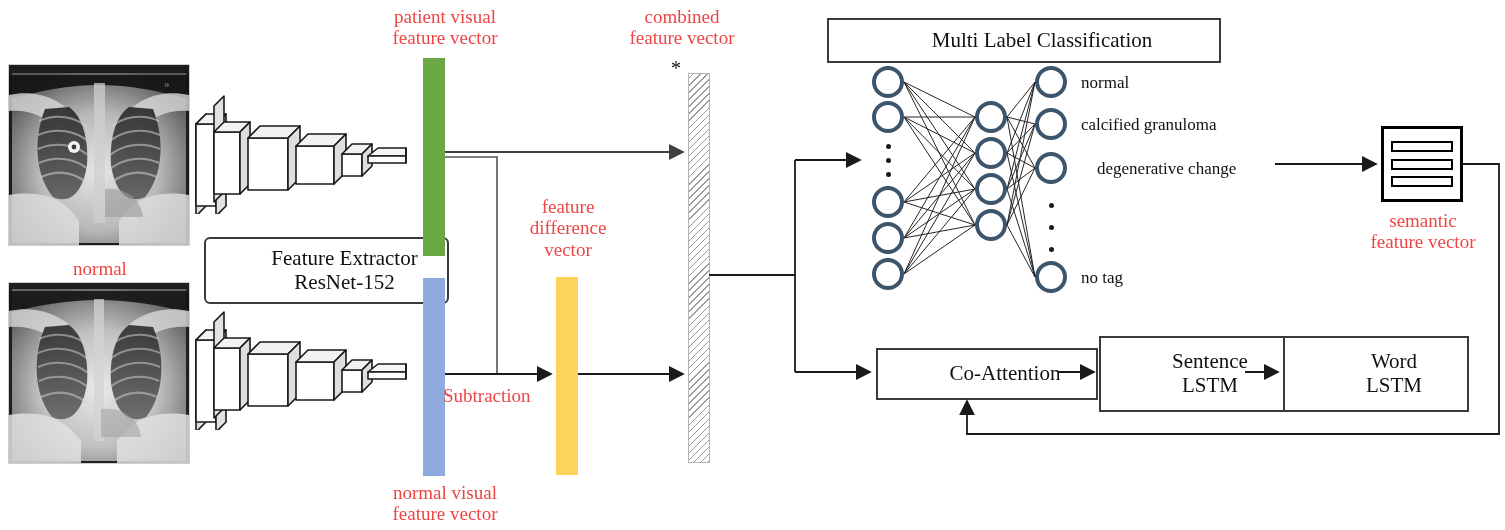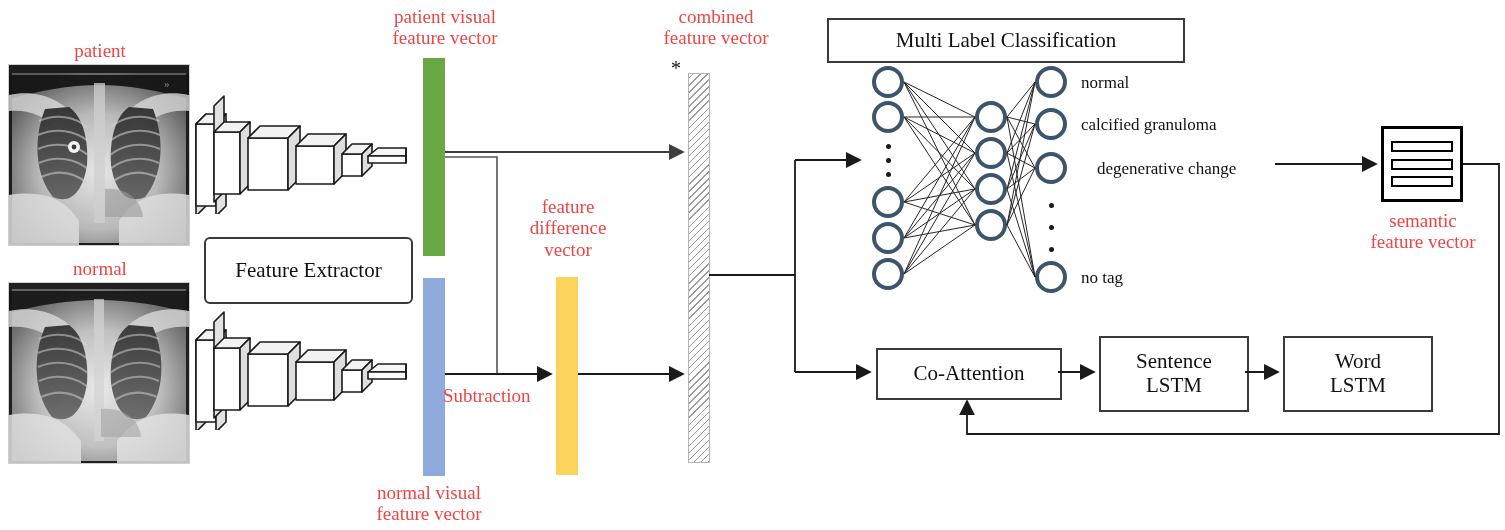--- a/index.html
+++ b/index.html
@@ -217,7 +217,7 @@
   </div>
   <div class="bar yellow" style="left:556px;top:277px;width:22px;height:198px;"></div>
 
-  <div class="lbl" style="left:636px;top:6px;width:160px;">
+  <div class="lbl" style="left:602px;top:6px;width:160px;">
     <div>combined</div>
     <div>feature vector</div>
   </div>

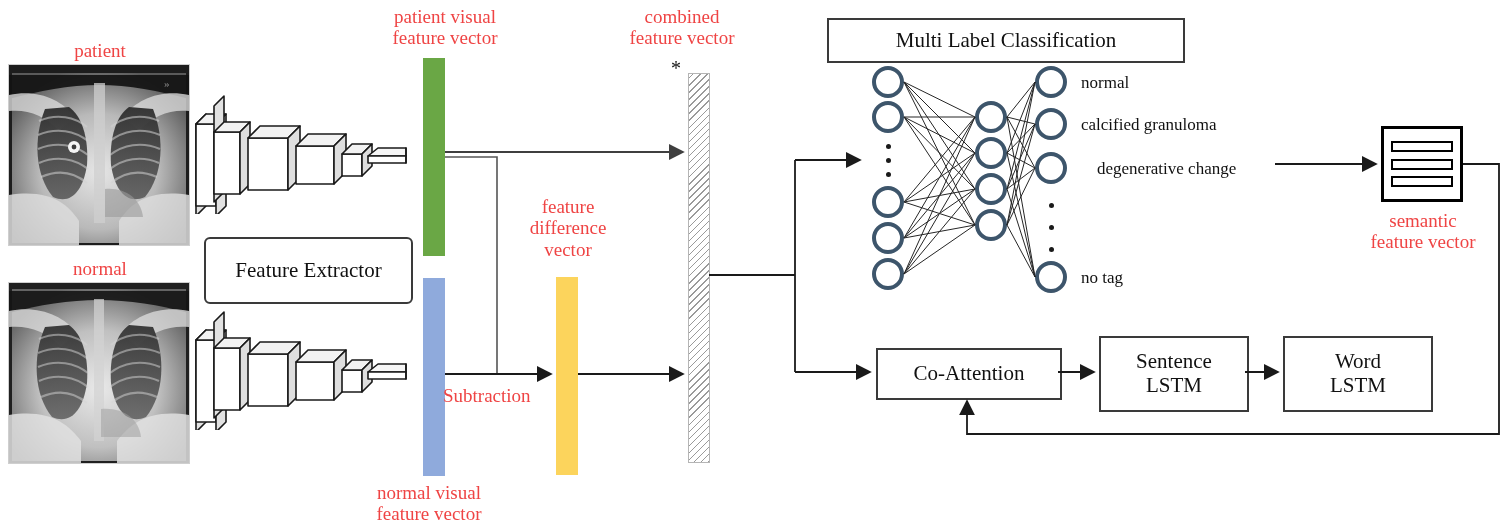--- a/index.html
+++ b/index.html
@@ -37,7 +37,6 @@
 
 <div class="stage">
 
-  <div class="lbl" style="left:10px;top:40px;width:180px;">patient</div>
 
   <div class="xray" style="left:8px;top:64px;width:180px;height:180px;">
     <svg width="180" height="180" viewBox="0 0 180 180">

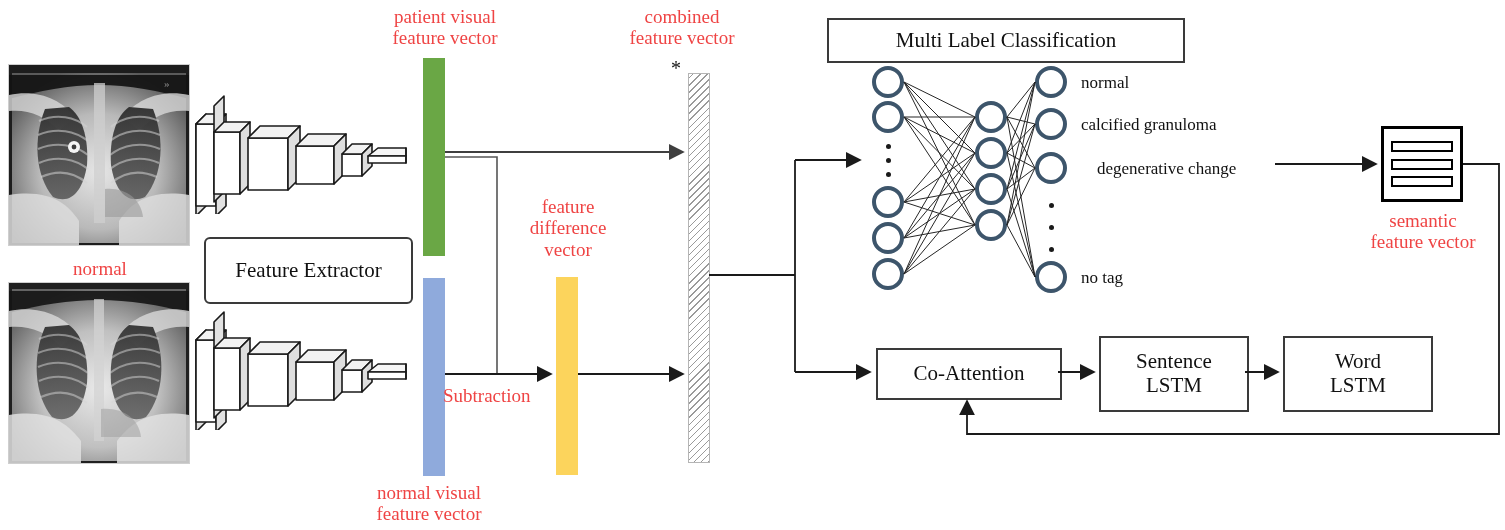--- a/index.html
+++ b/index.html
@@ -9,7 +9,7 @@
   .lbl{position:absolute;text-align:center;line-height:1.12;font-size:19px;color:#ef4444;}
   .box{position:absolute;border:2px solid #3a3a3a;background:#fff;display:flex;
        align-items:center;justify-content:center;text-align:center;line-height:1.12;
-       font-size:21px;color:#111;}
+       font-size:21px;color:#111;padding-left:36px;}
   .bar{position:absolute;}
   .bar.green{background:#6aa745;}
   .bar.blue{background:#8faadc;}

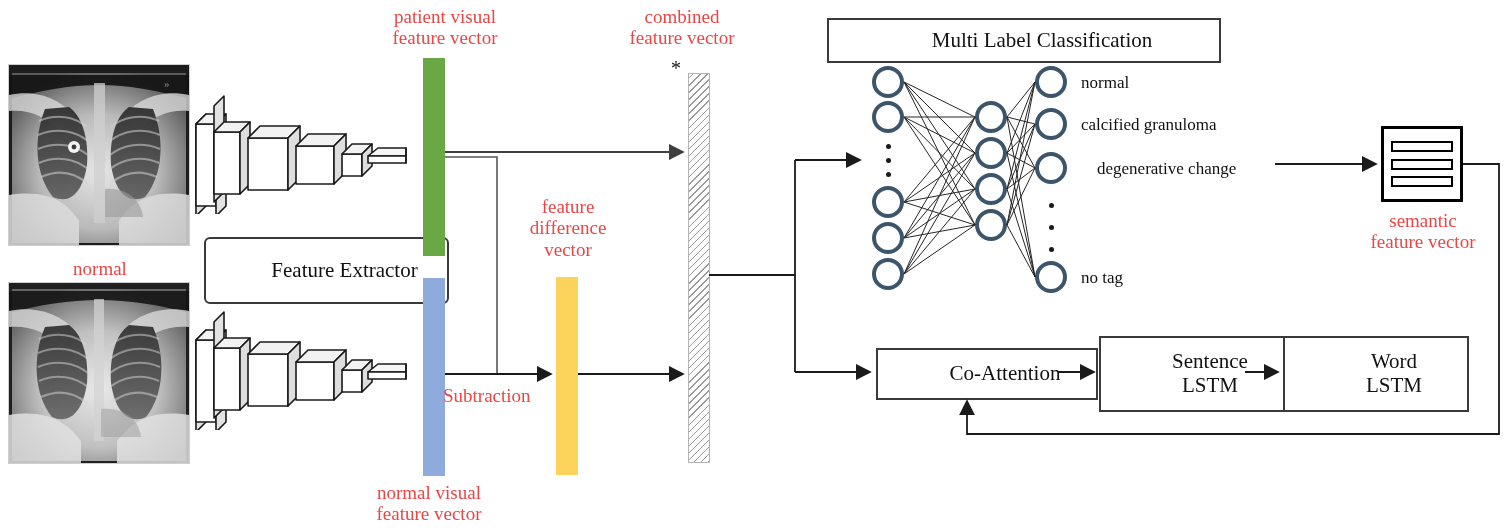--- a/index.html
+++ b/index.html
@@ -194,6 +194,7 @@
   <div class="box" style="left:204px;top:237px;width:205px;height:63px;border-radius:6px;">
     <div>
       <div>Feature Extractor</div>
+      <div>ResNet-152</div>
     </div>
   </div>
 

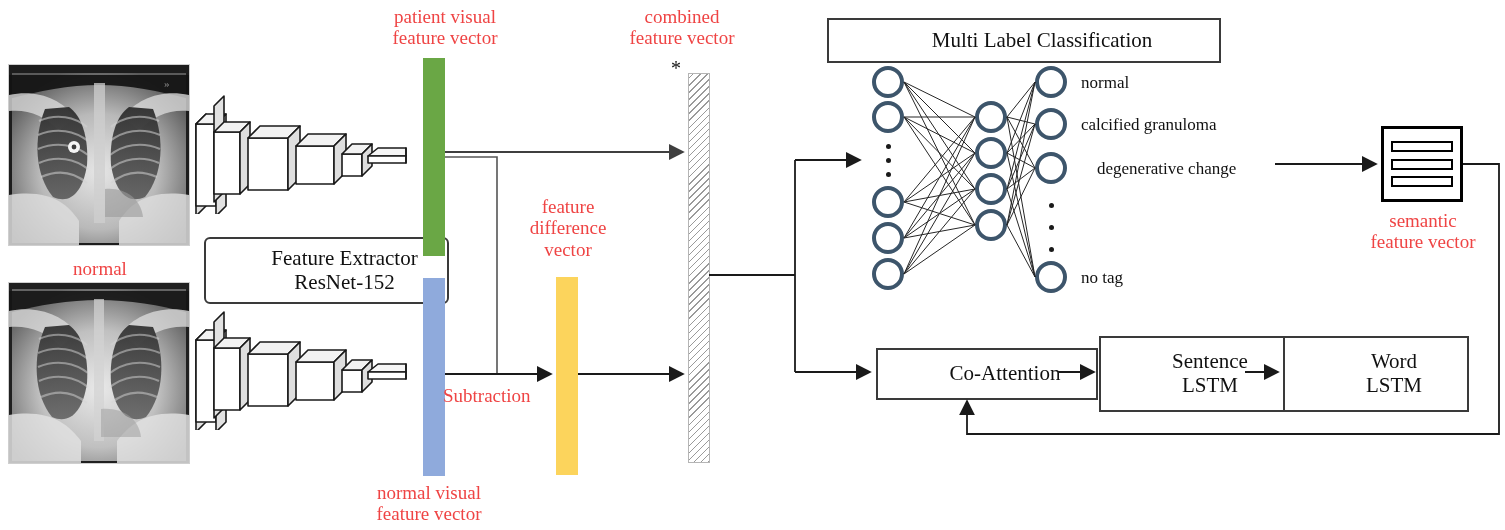--- a/index.html
+++ b/index.html
@@ -205,7 +205,7 @@
   <div class="bar green" style="left:423px;top:58px;width:22px;height:198px;"></div>
 
   <div class="bar blue" style="left:423px;top:278px;width:22px;height:198px;"></div>
-  <div class="lbl" style="left:344px;top:482px;width:170px;">
+  <div class="lbl" style="left:360px;top:482px;width:170px;">
     <div>normal visual</div>
     <div>feature vector</div>
   </div>

